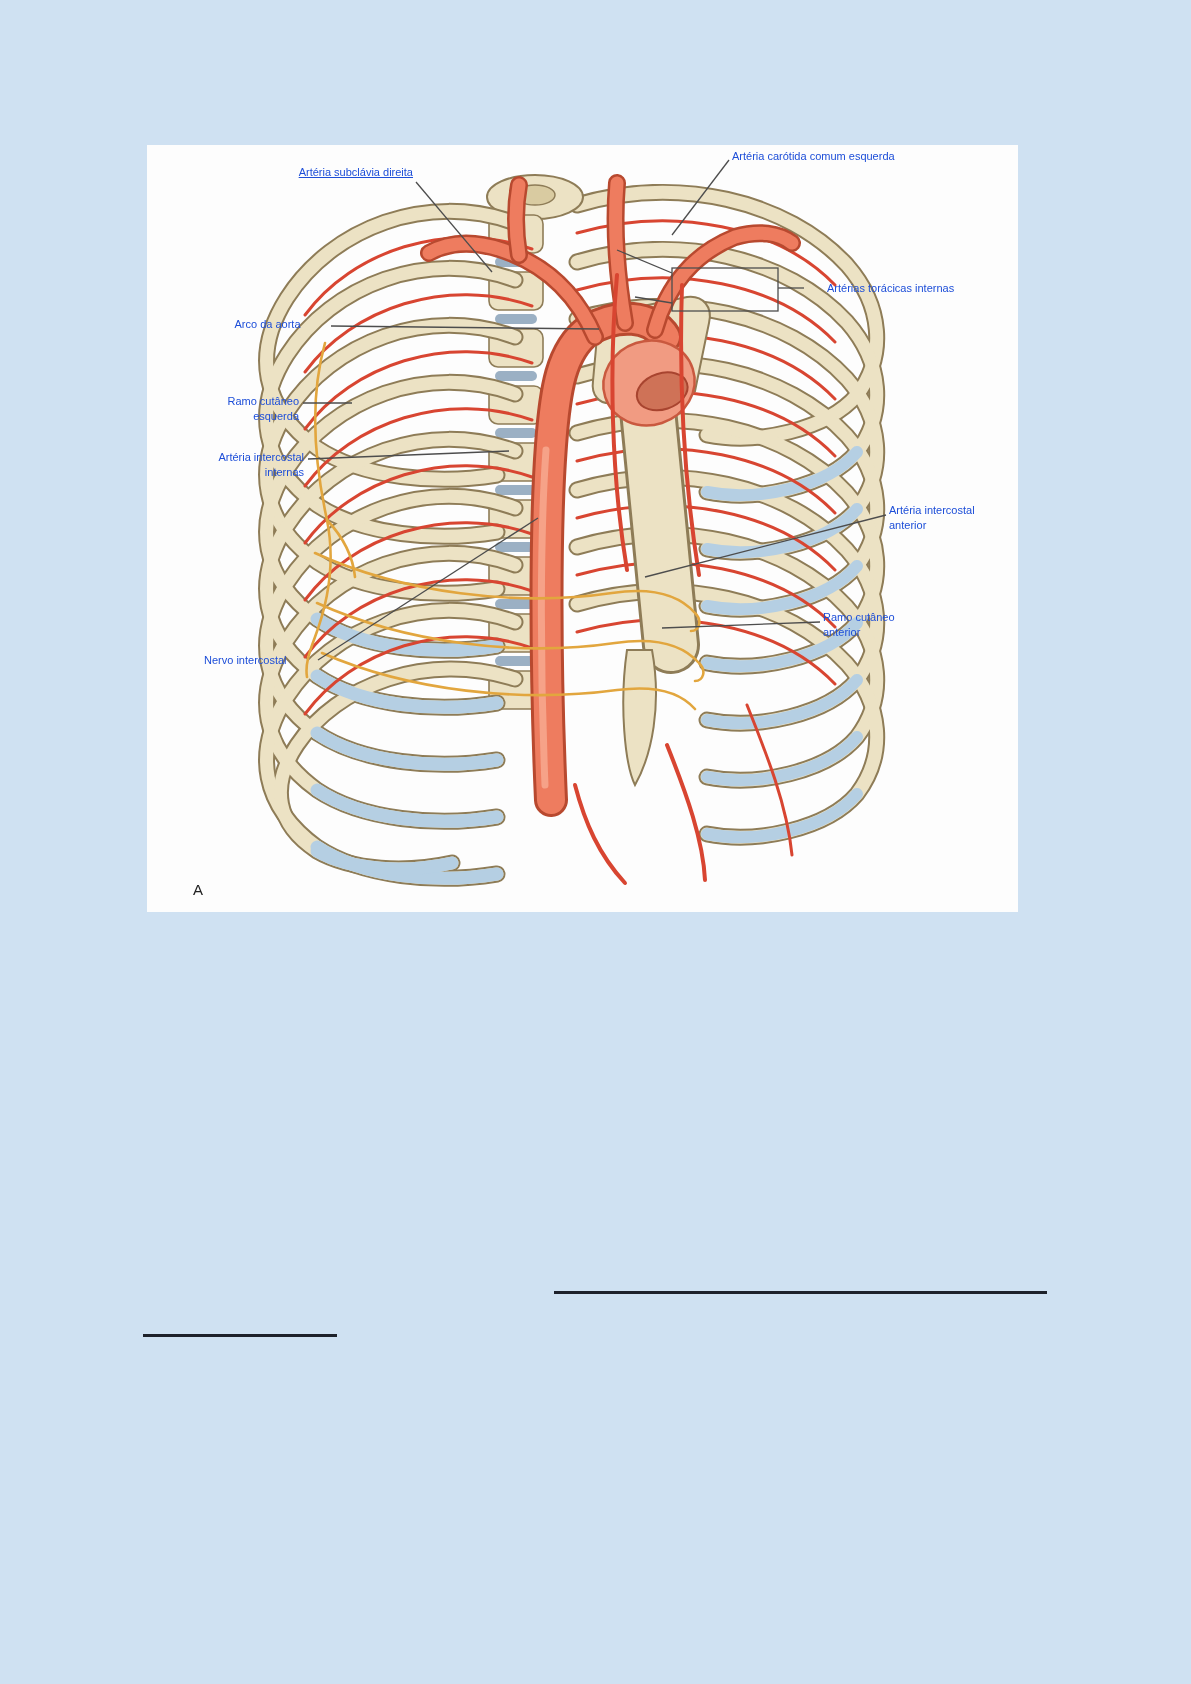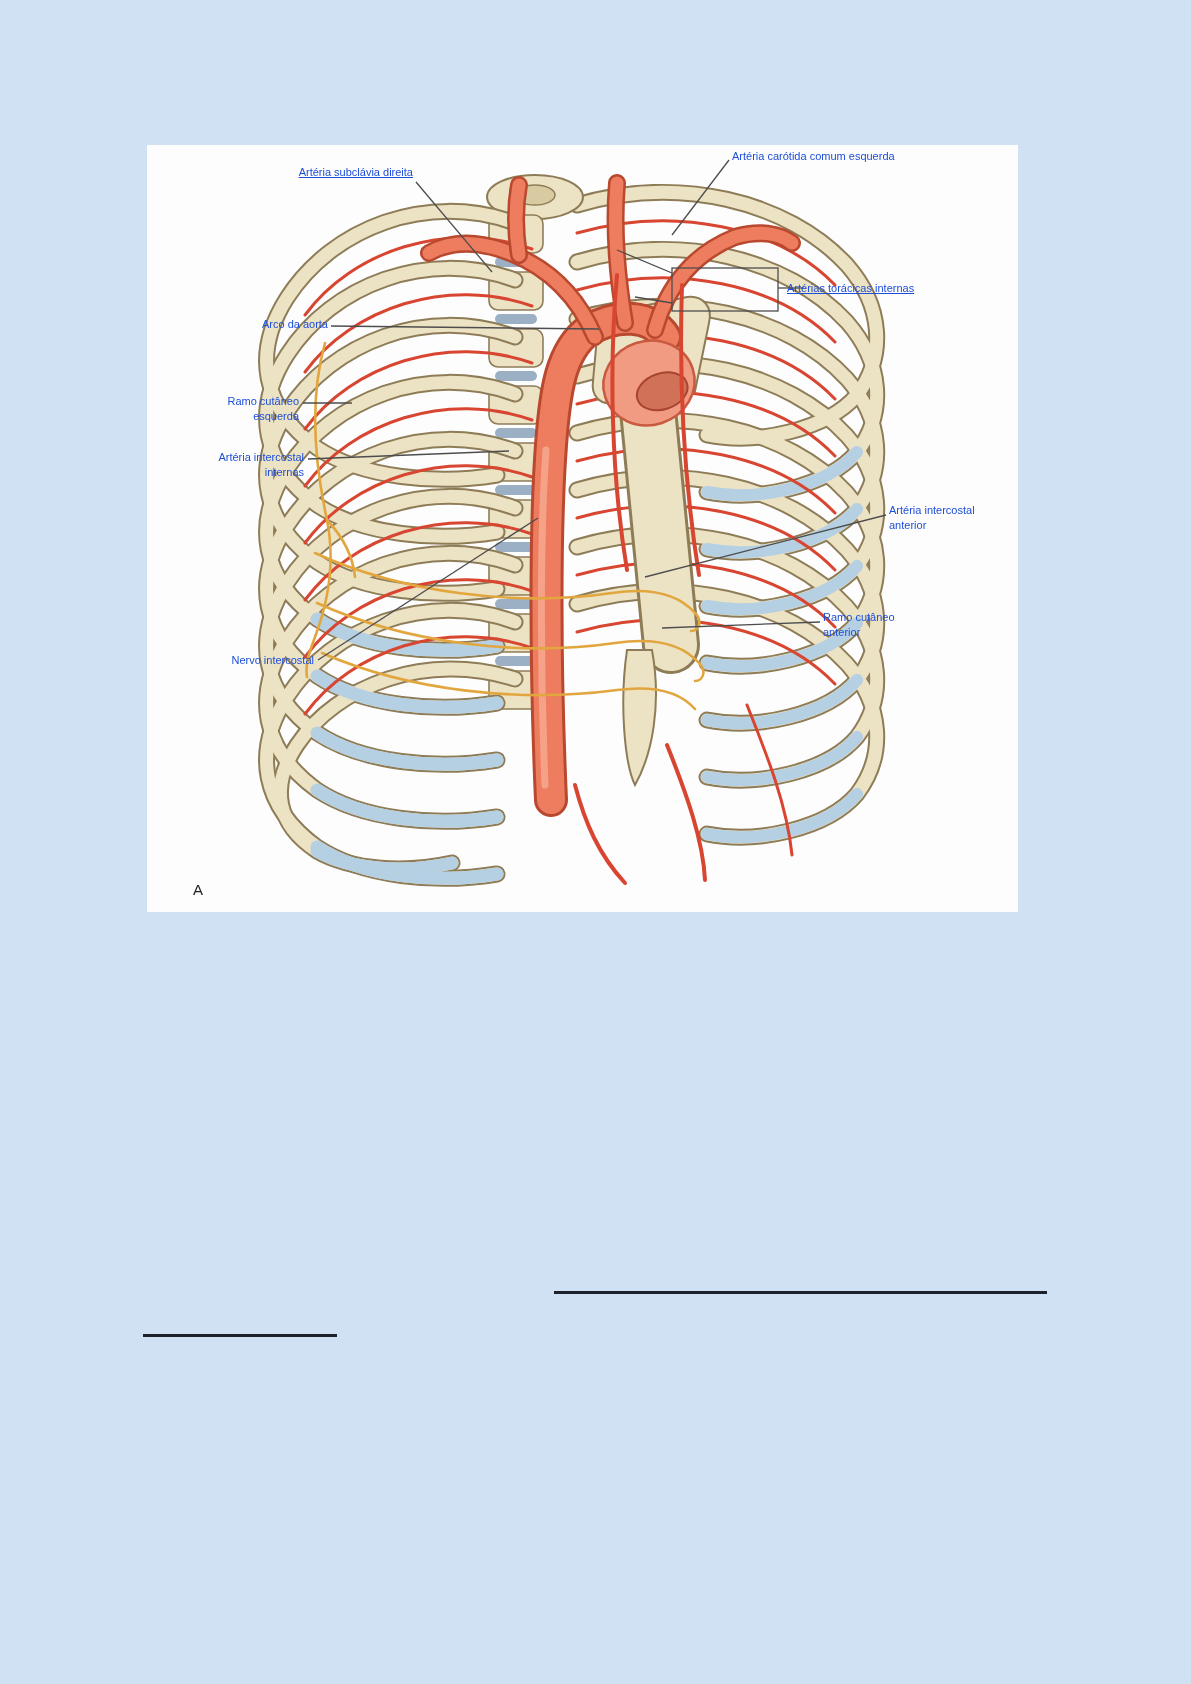--- a/index.html
+++ b/index.html
@@ -218,7 +218,7 @@
 
     <div class="callout" style="left:585px;top:4px;">Artéria carótida comum esquerda</div>
 
-    <div class="callout" style="left:640px;top:136px;text-decoration:underline;">Artérias torácicas internas</div>
+    <div class="callout" style="left:680px;top:136px;">Artérias torácicas internas</div>
 
     <div class="callout" style="left:60px;top:172px;width:121px;text-align:right;">Arco da aorta</div>
 

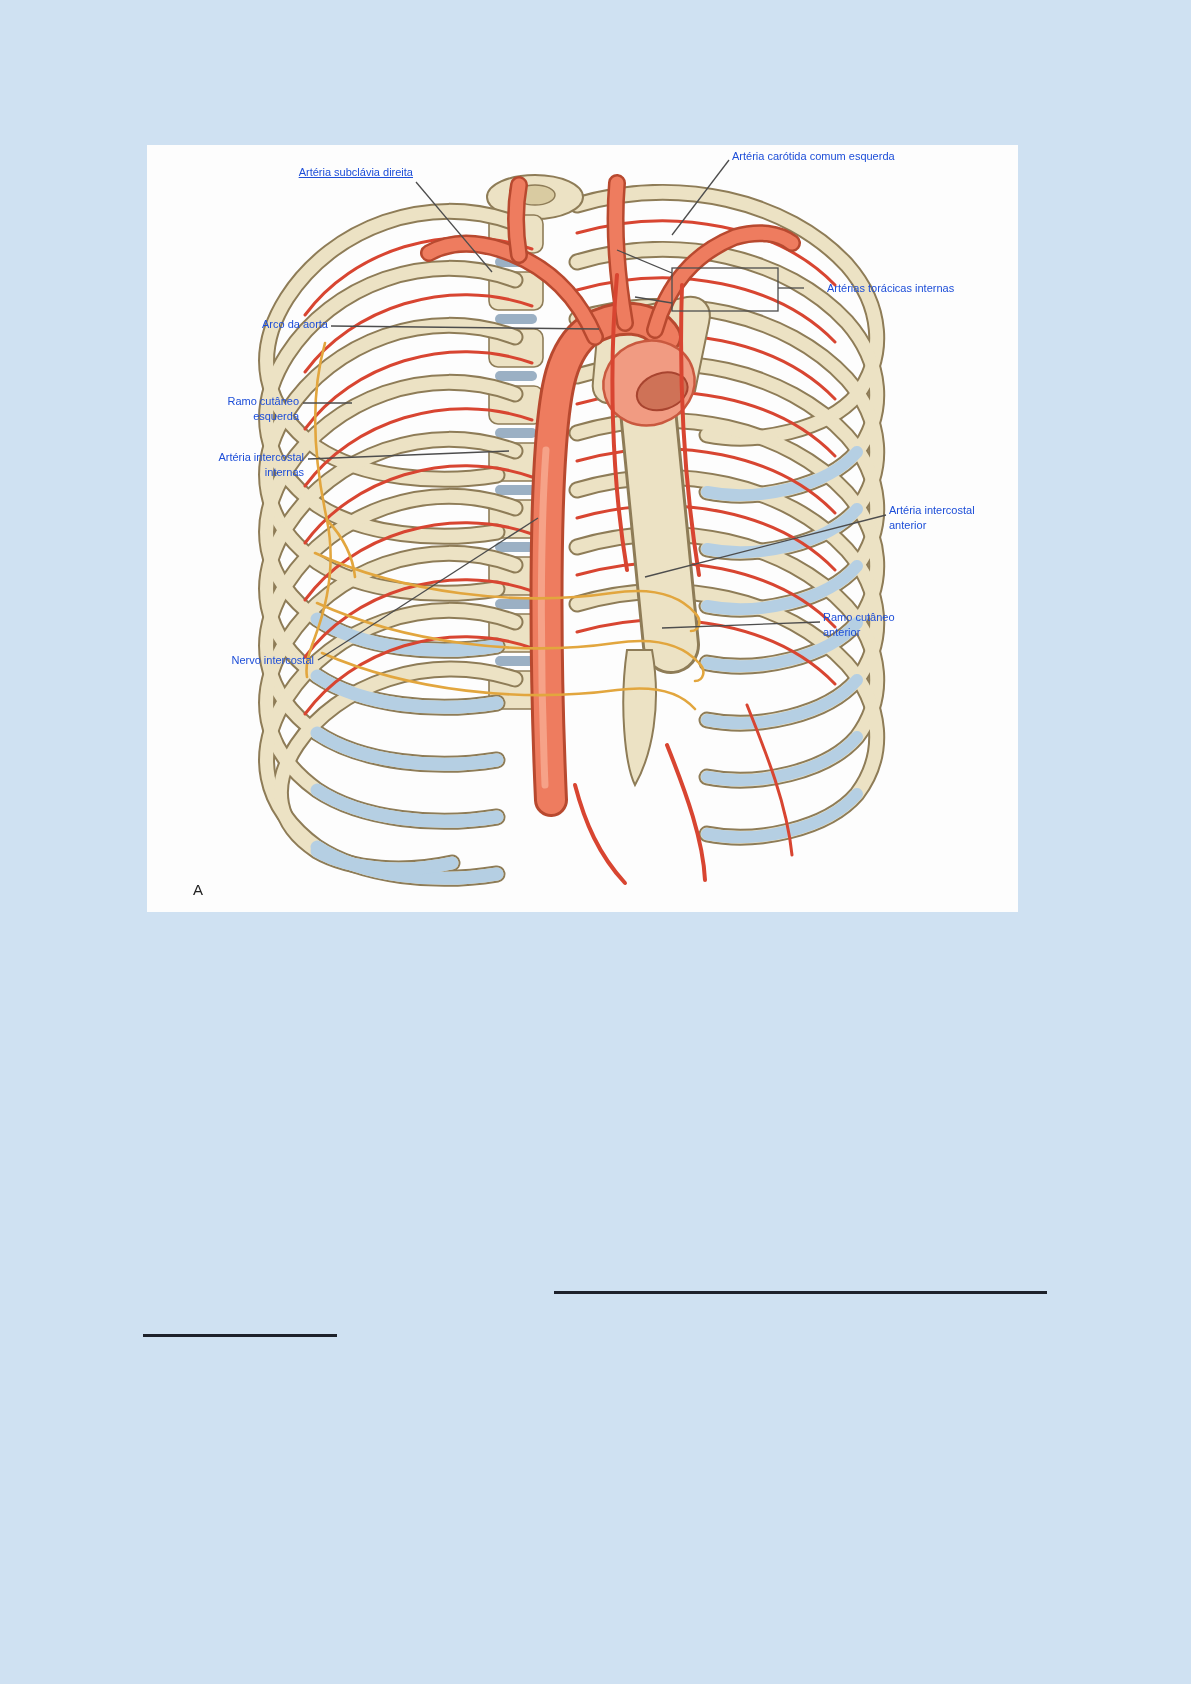--- a/index.html
+++ b/index.html
@@ -220,7 +220,7 @@
 
     <div class="callout" style="left:680px;top:136px;">Artérias torácicas internas</div>
 
-    <div class="callout" style="left:60px;top:172px;width:121px;text-align:right;">Arco da aorta</div>
+    <div class="callout" style="left:60px;top:172px;width:121px;text-align:center;">Arco da aorta</div>
 
     <div class="callout right" style="left:50px;top:249px;width:102px;">
       <div>Ramo cutâneo</div>

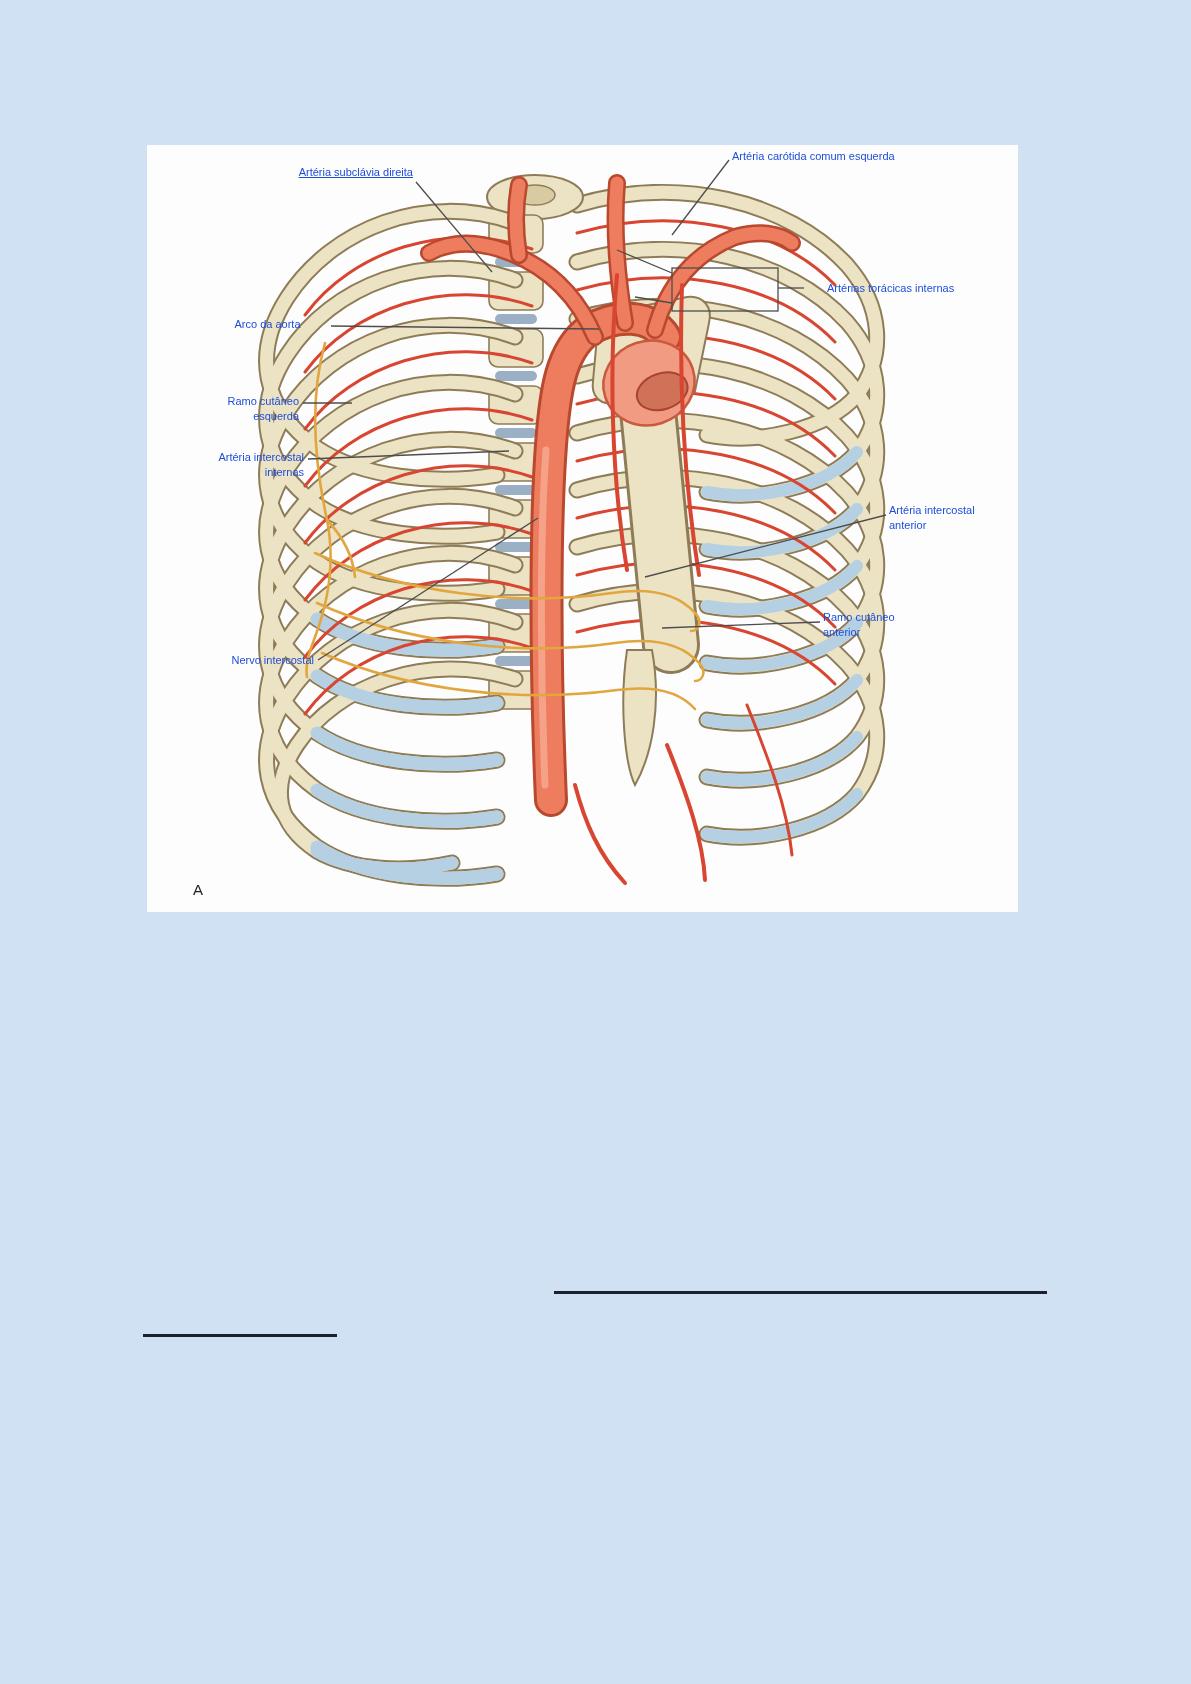--- a/index.html
+++ b/index.html
@@ -242,7 +242,7 @@
       <div>anterior</div>
     </div>
 
-    <div class="callout bold" style="left:57px;top:508px;width:110px;text-align:right;">Nervo intercostal</div>
+    <div class="callout bold" style="left:57px;top:508px;width:110px;text-align:left;">Nervo intercostal</div>
 
     <div class="panel-letter">A</div>
   </div>

